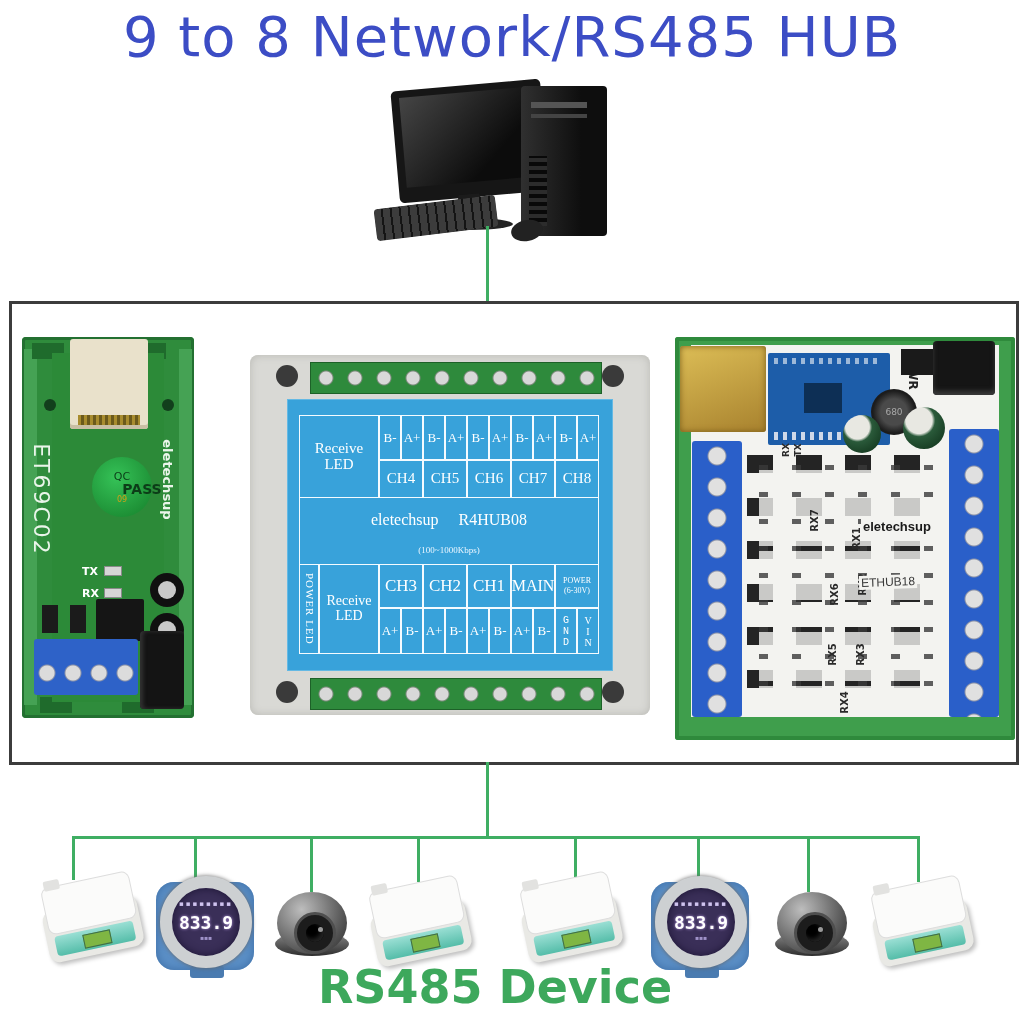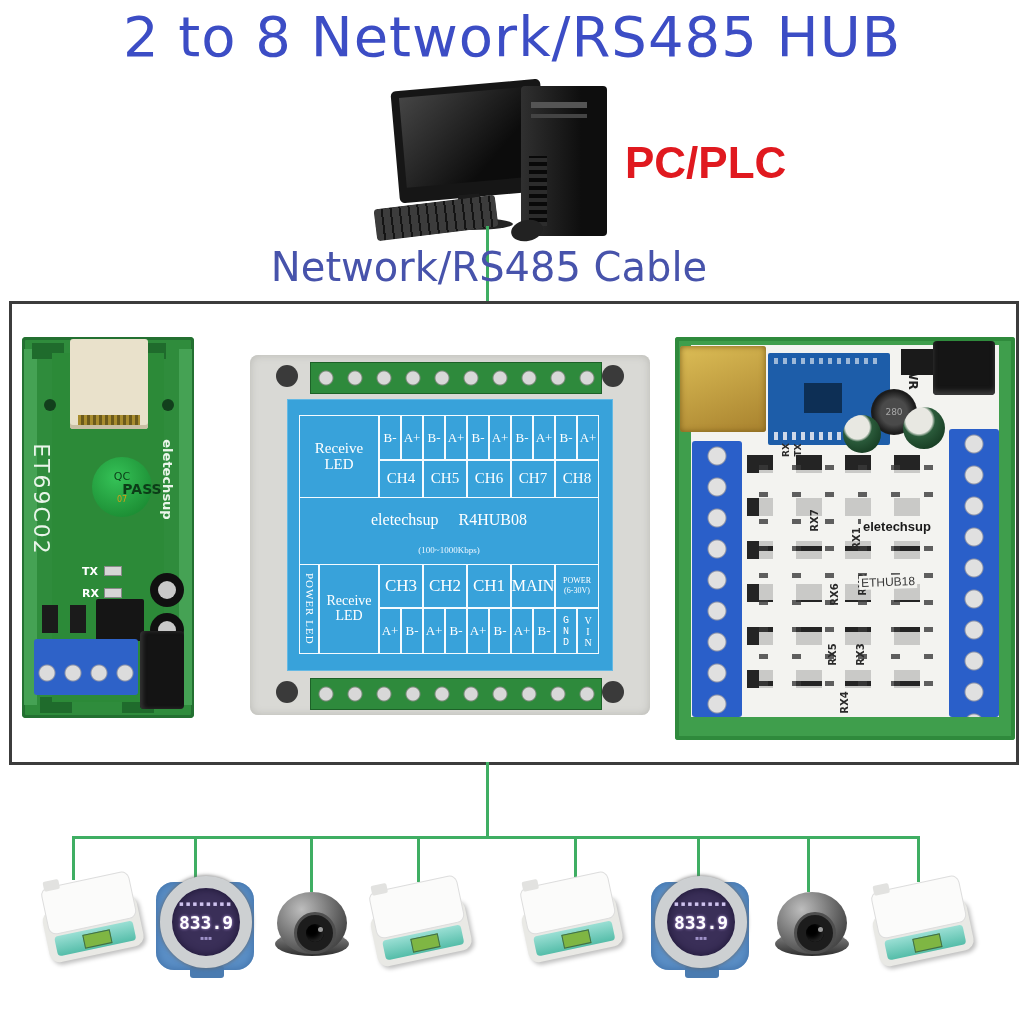--- a/index.html
+++ b/index.html
@@ -126,7 +126,7 @@
 
 <div class="canvas">
 
-  <div class="abs title">2 to 8 Network/RS485 HUB</div>
+  <div class="abs title">9 to 8 Network/RS485 HUB</div>
 
   <div class="abs pc">
     <div class="abs monitor">

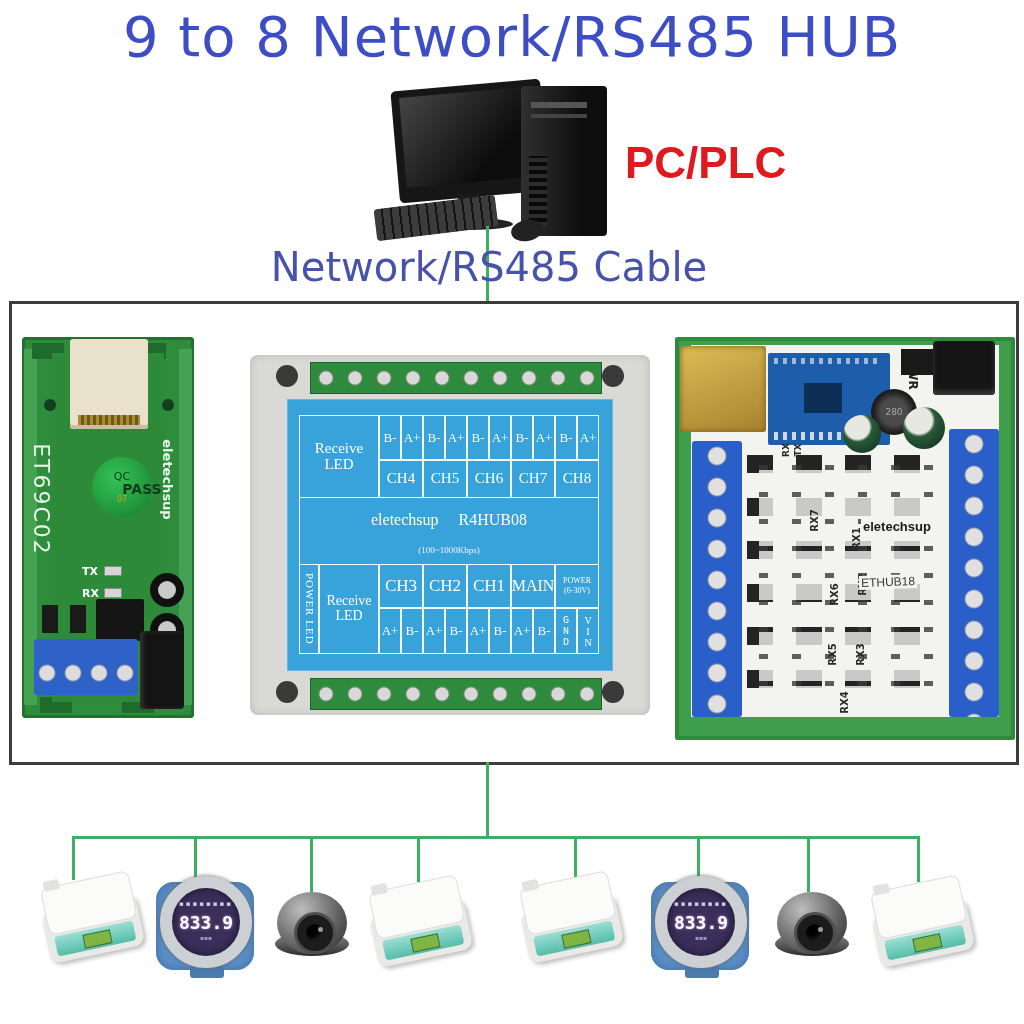--- a/index.html
+++ b/index.html
@@ -141,7 +141,6 @@
     </div>
     <div class="abs keyboard"></div>
     <div class="abs mouse"></div>
-    <div class="abs pclabel">PC/PLC</div>
   </div>
 
   <div class="abs gline" style="left:486px;top:226px;width:3px;height:78px;"></div>

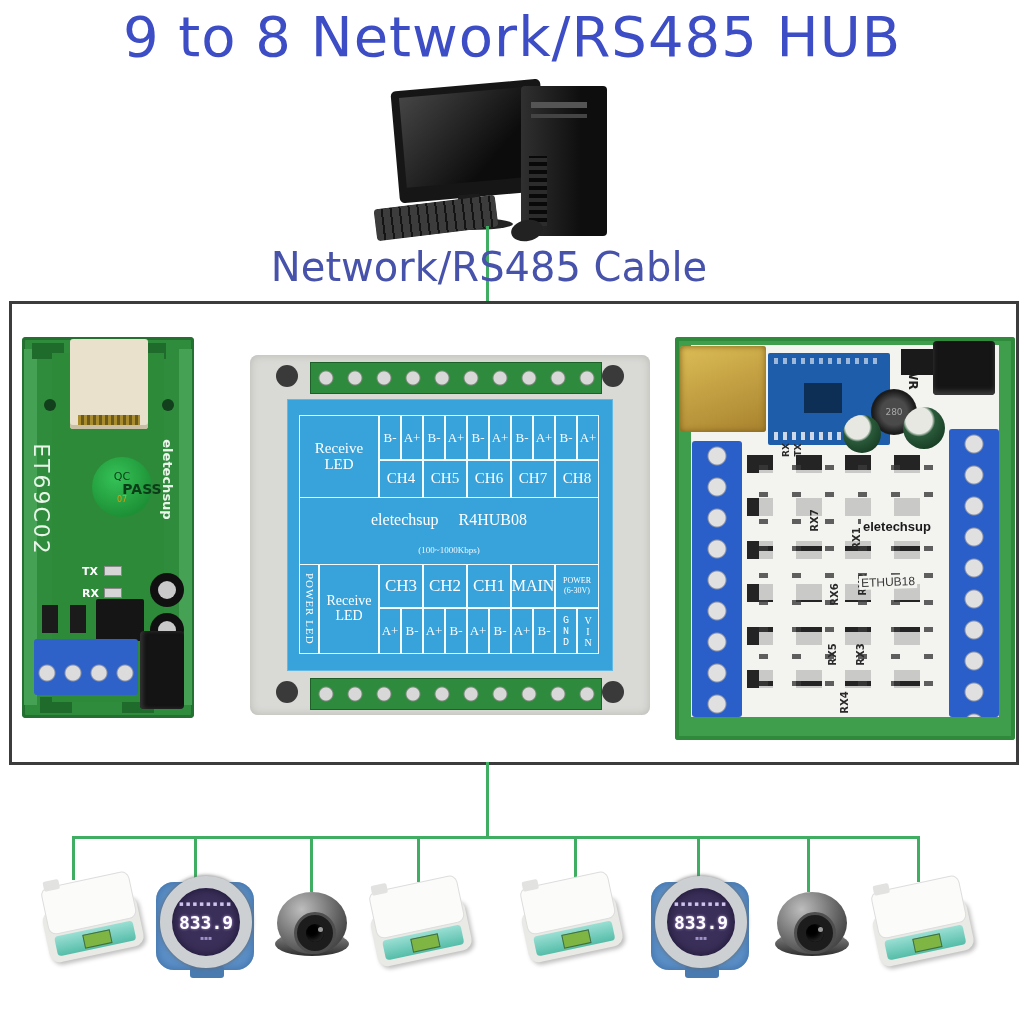--- a/index.html
+++ b/index.html
@@ -144,7 +144,6 @@
   </div>
 
   <div class="abs gline" style="left:486px;top:226px;width:3px;height:78px;"></div>
-  <div class="abs netlabel">Network/RS485 Cable</div>
 
   <div class="abs hubbox"></div>
 

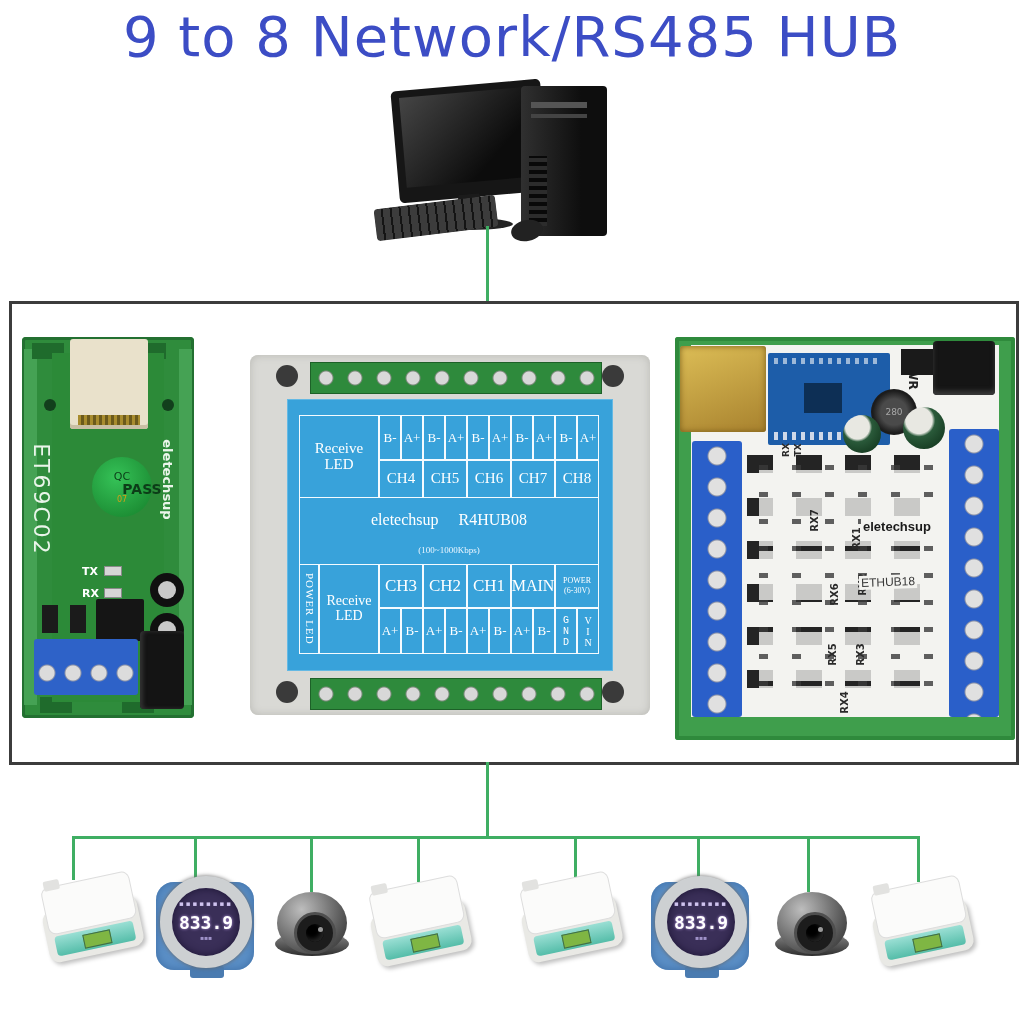--- a/index.html
+++ b/index.html
@@ -270,7 +270,7 @@
     <div class="abs pwrtext" style="left:222px;top:30px;">PWR</div>
     <div class="abs" style="left:226px;top:12px;width:32px;height:26px;background:#1a1a1a;"></div>
     <div class="abs inductor">
-        <span>280</span>
+        <span>680</span>
       </div>
     <div class="abs rdc"></div>
     <div class="abs gcap" style="left:168px;top:78px;width:38px;height:38px;"></div>

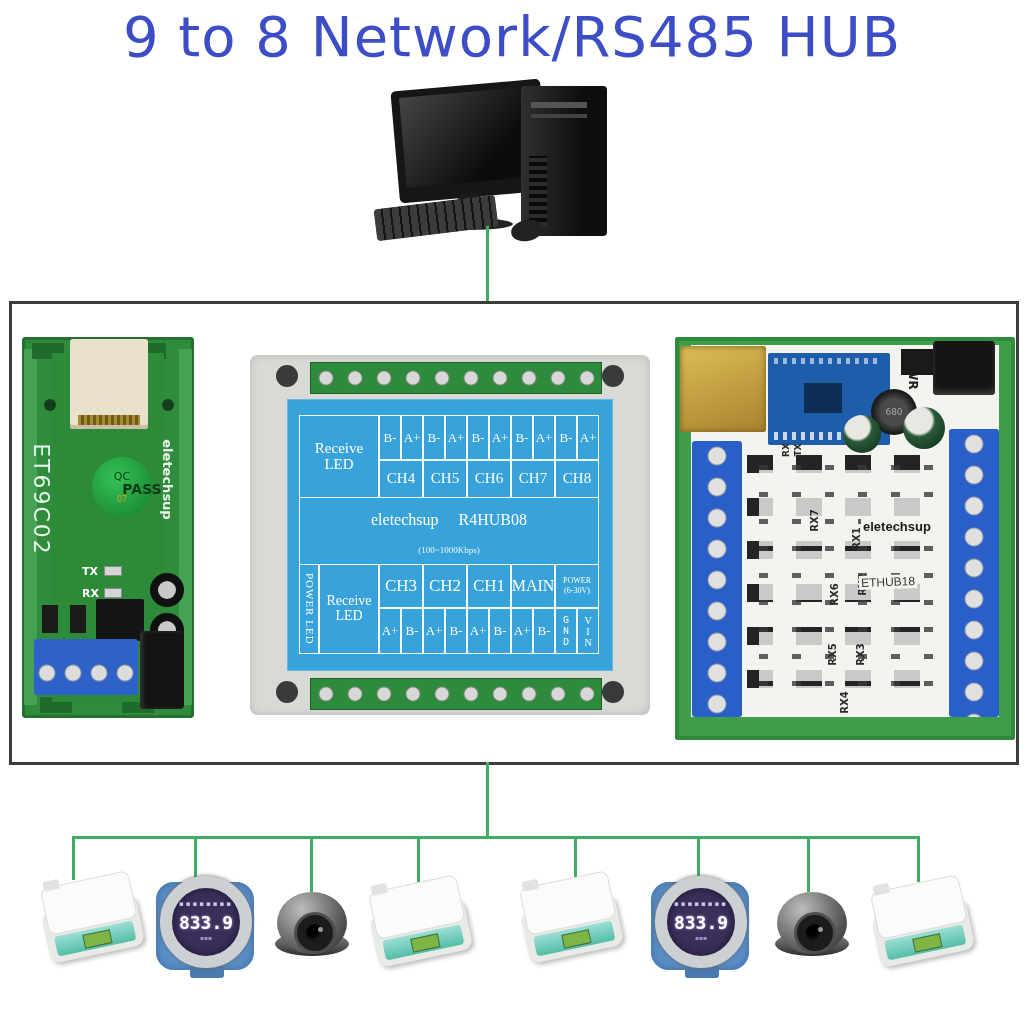--- a/index.html
+++ b/index.html
@@ -165,7 +165,7 @@
     <div class="abs qc">
       <span style="font-size:11px;">QC</span>
       <span style="font-size:14px;font-weight:bold;margin-left:40px;">PASS</span>
-      <span style="font-size:8px;color:#d4a017;">07</span>
+      <span style="font-size:8px;color:#d4a017;">09</span>
     </div>
     <div class="abs txrx" style="left:60px;top:228px;">TX</div>
     <div class="abs txrx" style="left:60px;top:250px;">RX</div>

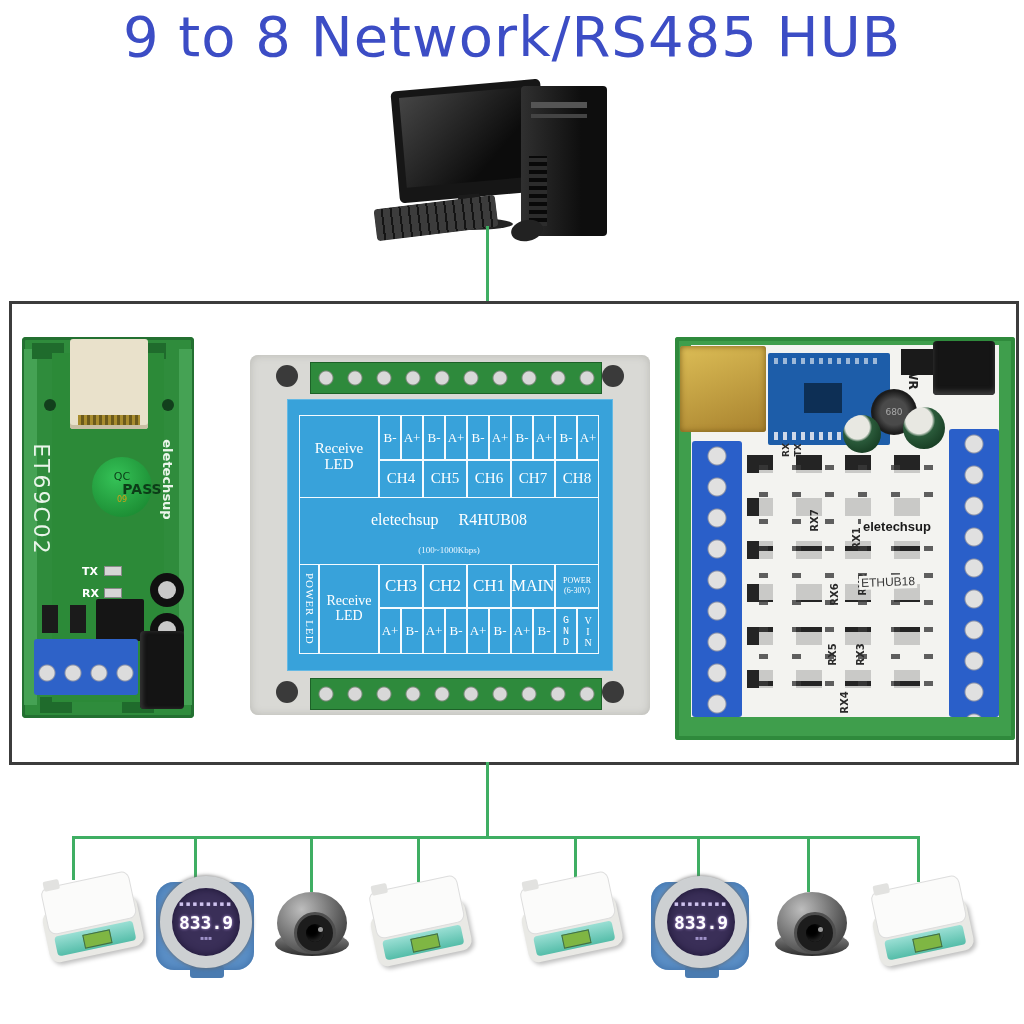--- a/index.html
+++ b/index.html
@@ -377,6 +377,7 @@
       </div>
   </div>
 
+  <div class="abs rsdevice">RS485 Device</div>
 </div>
 
 </body></html>

